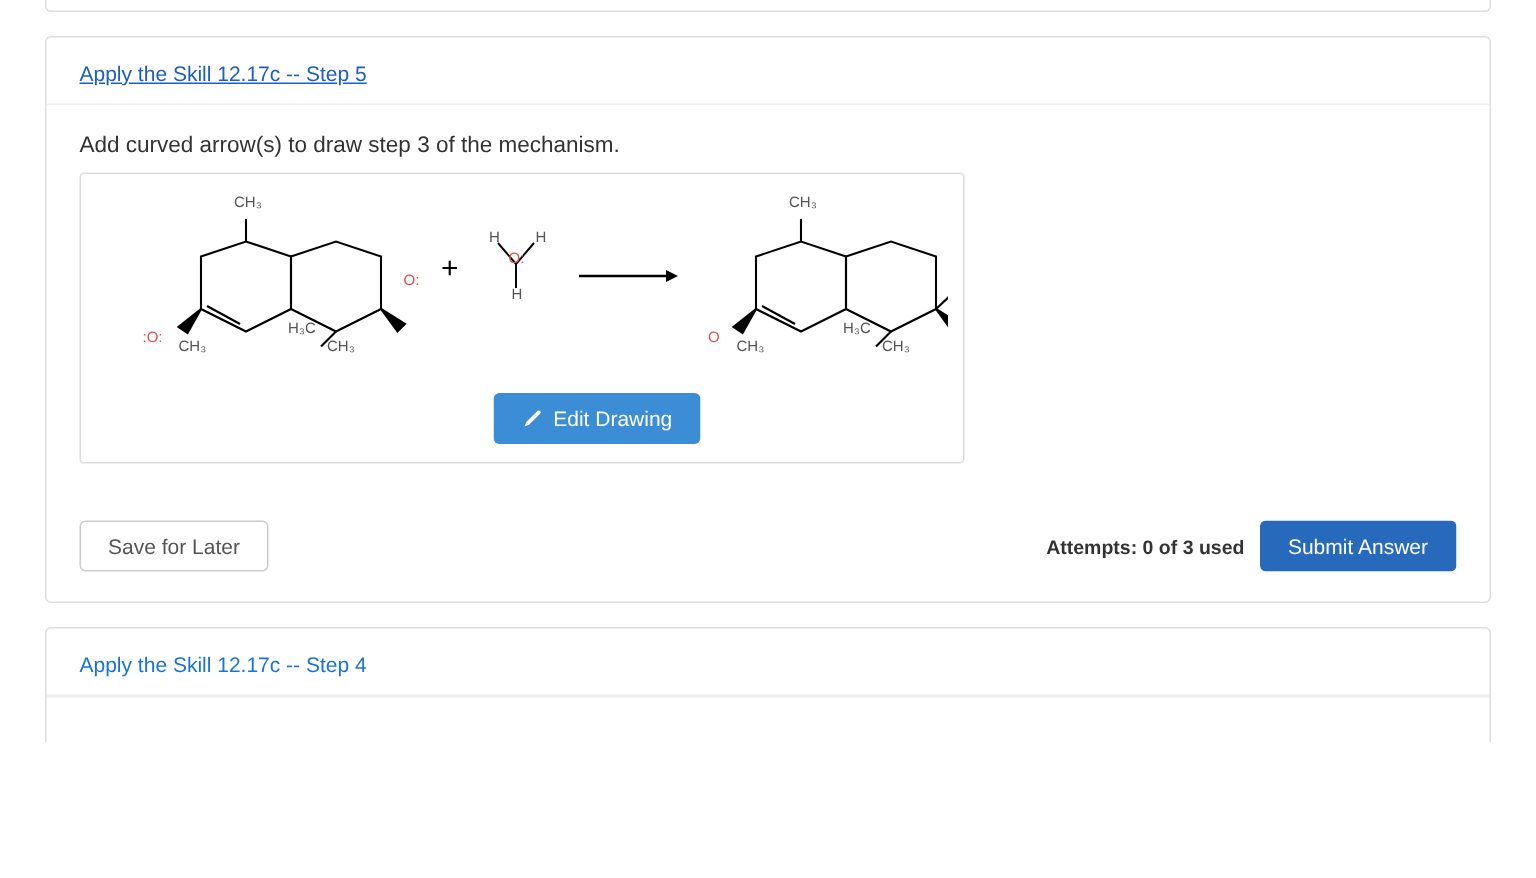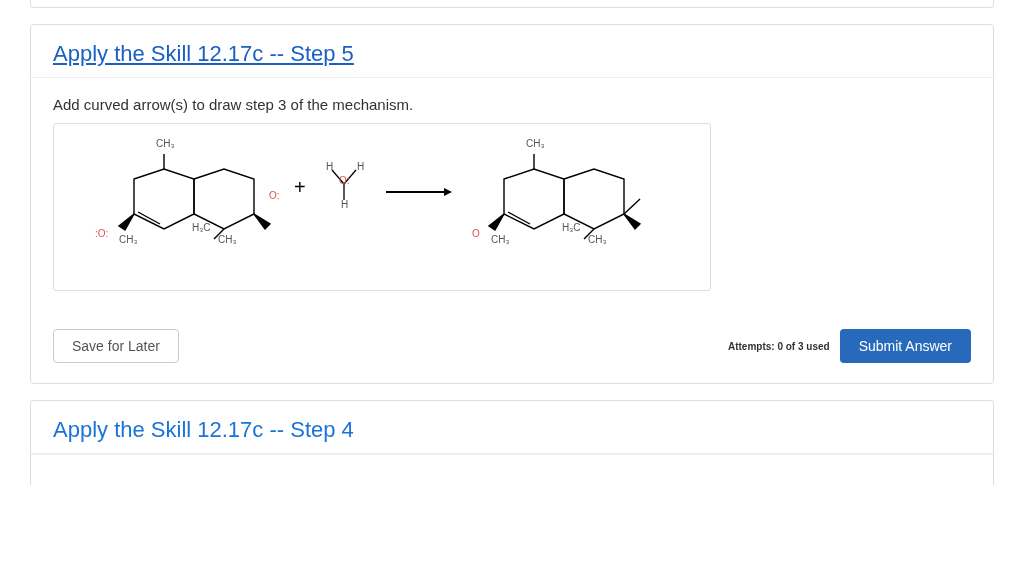--- a/index.html
+++ b/index.html
@@ -27,7 +27,7 @@
     }
     .panel-title {
       color: #1a73d8;
-      font-size: 22px;
+      font-size: 14px;
       font-weight: 400;
       text-decoration: none;
     }

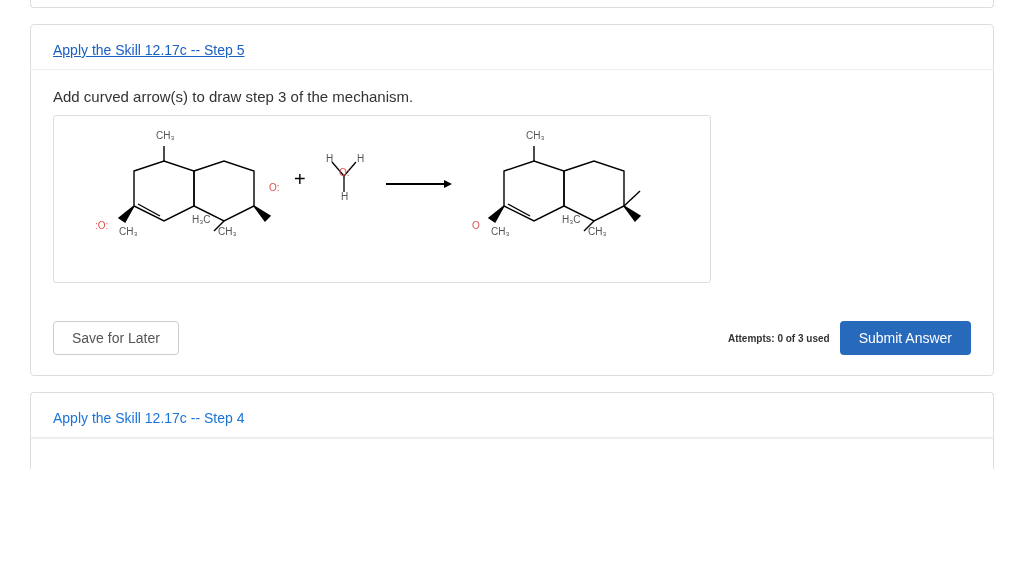--- a/index.html
+++ b/index.html
@@ -46,8 +46,8 @@
     .drawing-card {
       border: 1px solid #ddd;
       border-radius: 3px;
-      padding: 10px 10px 26px;
-      width: 658px;
+      padding: 10px 10px 12px;
+      width: 590px;
     }
     .drawing-area {
       height: 130px;

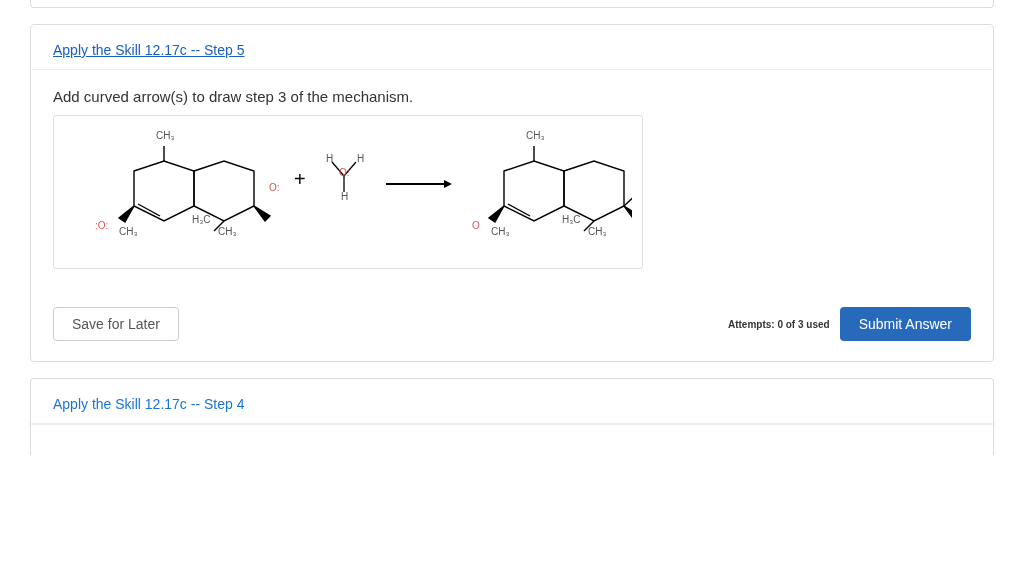--- a/index.html
+++ b/index.html
@@ -193,6 +193,14 @@
         <div class="label" style="left:524px; top:100px;">CH₃</div>
 
       </div>
+      <div class="edit-row">
+        <button class="btn btn-primary">
+          <svg width="13" height="13" viewBox="0 0 16 16">
+              <path fill="#fff" d="M12.9 1.1a1.5 1.5 0 0 1 2.1 2.1L5.8 12.5 2 14l1.5-3.8z"></path>
+            </svg>
+          <span>Edit Drawing</span>
+        </button>
+      </div>
     </div>
 
     <div class="spacer"></div>

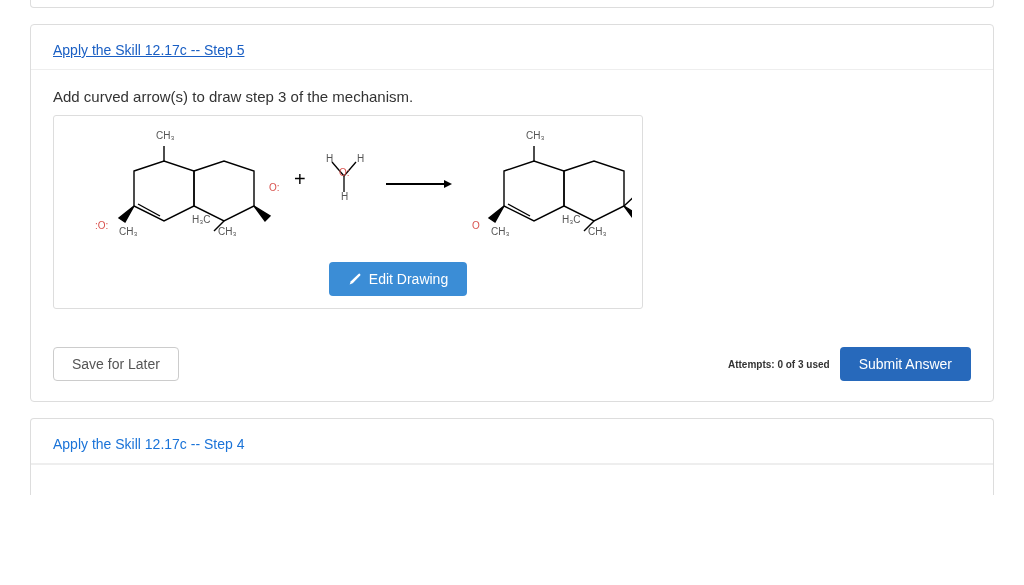--- a/index.html
+++ b/index.html
@@ -110,7 +110,7 @@
       gap: 10px;
     }
     .attempts {
-      font-size: 10px;
+      font-size: 13px;
       font-weight: 700;
     }
     .panel-bottom-cut {

